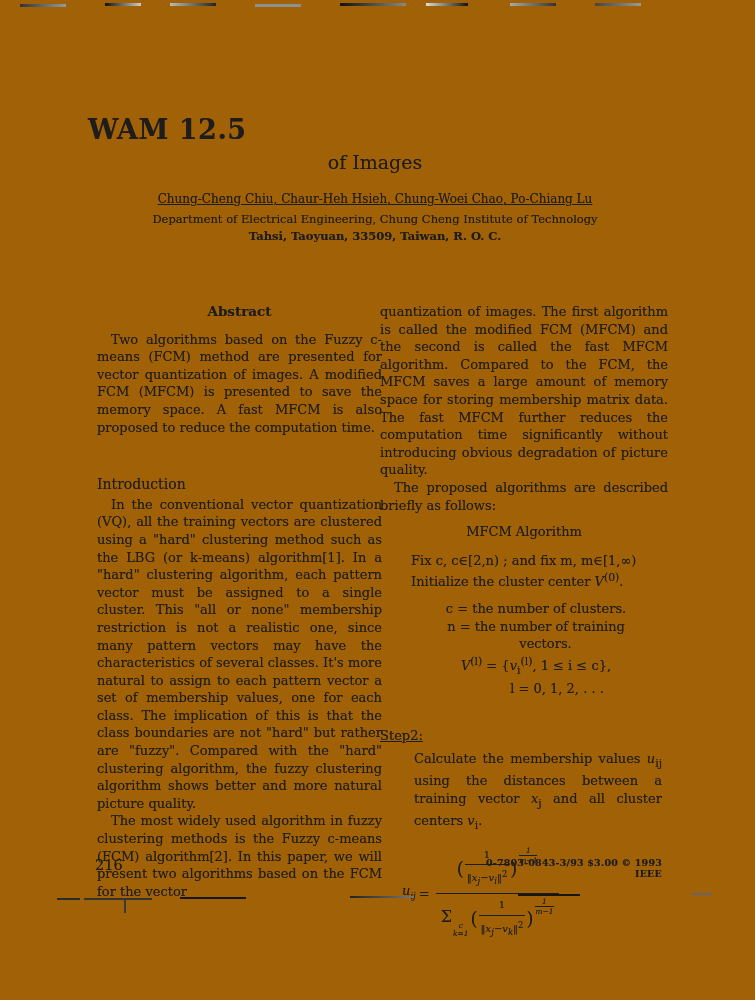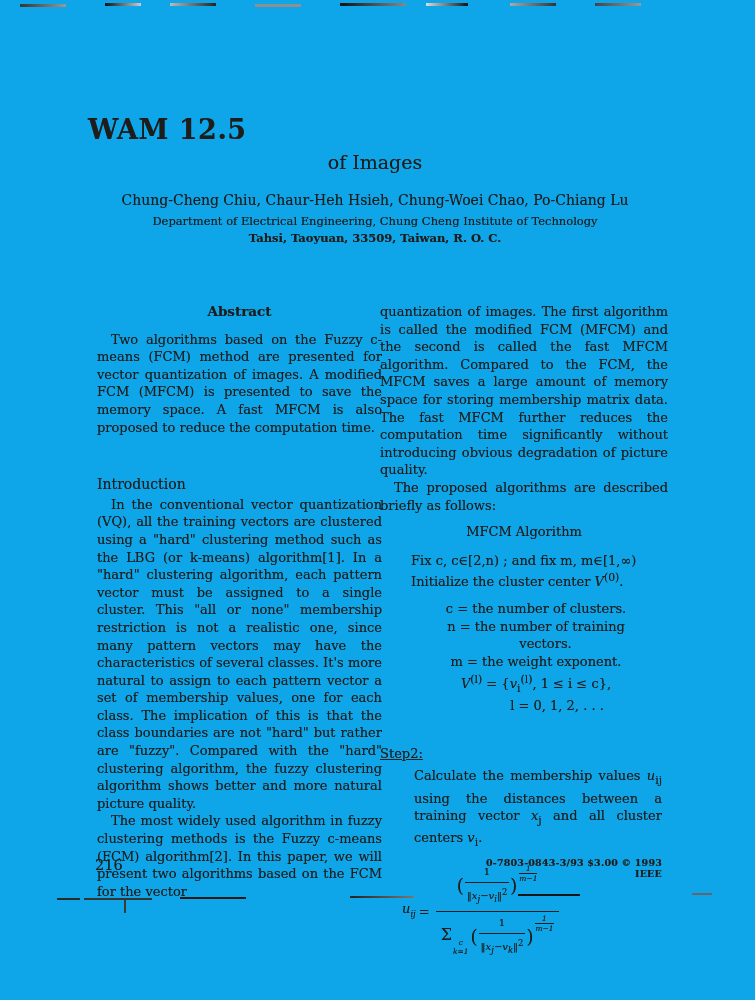--- a/index.html
+++ b/index.html
@@ -5,7 +5,7 @@
   html,body{margin:0;padding:0;background:#e8e8e6;}
   .page{
     position:relative;width:755px;height:1000px;margin:0 auto;
-    background:#0ea5e9;color:#1e1d1b;overflow:hidden;
+    background:#a16207;color:#1e1d1b;overflow:hidden;
     font-family:"DejaVu Serif", serif;
     text-shadow:0 0 0.4px rgba(30,29,27,0.55);
   }

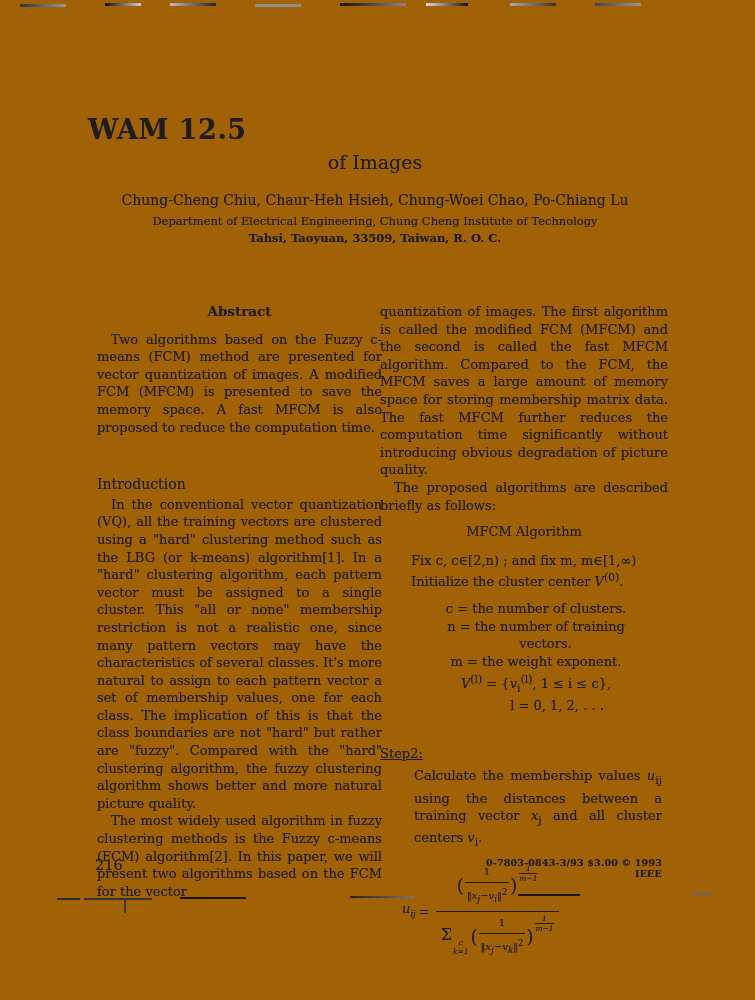--- a/index.html
+++ b/index.html
@@ -14,7 +14,7 @@
   .session{font-size:27px;font-weight:bold;letter-spacing:.5px;margin-left:13px;}
   .title-line{text-align:center;font-size:19px;line-height:34px;}
   .title-line.first{margin-top:4px;}
-  .authors{text-align:center;font-size:14px;margin-top:13px;}
+  .authors{text-align:center;font-size:12px;margin-top:13px;text-decoration:underline;}
   .affil{text-align:center;font-size:11.5px;margin-top:6px;}
   .addr{text-align:center;font-size:11.5px;margin-top:3px;font-weight:bold;}
   

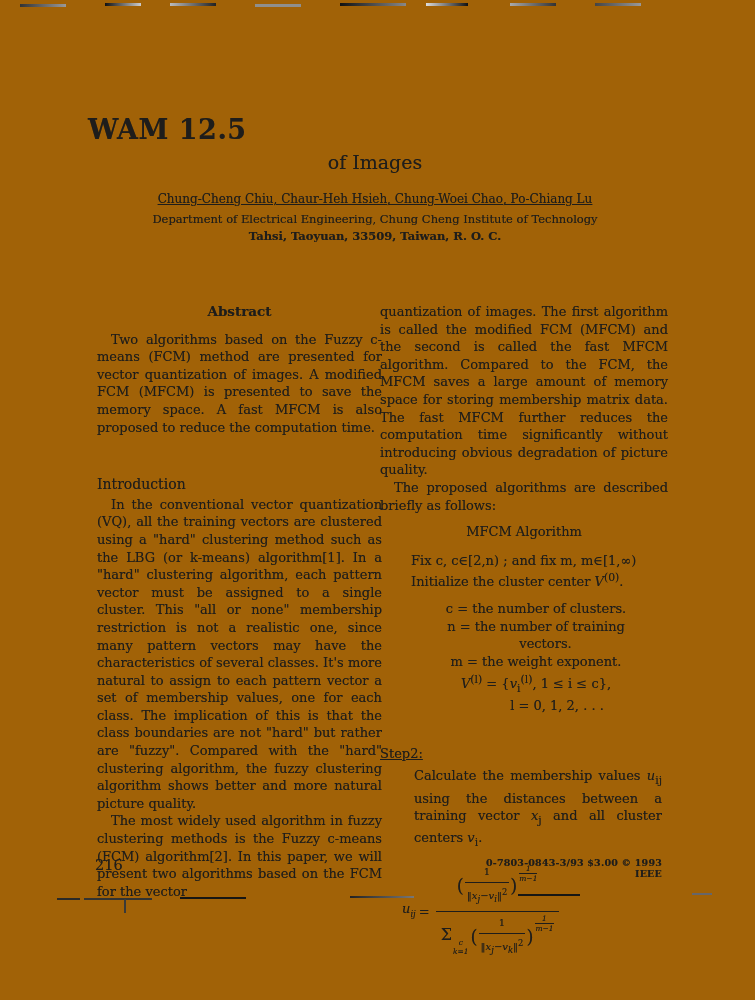--- a/index.html
+++ b/index.html
@@ -109,7 +109,6 @@
     <div class="defs">
       <div class="def">c = the number of clusters.</div>
       <div class="def">n = the number of training vectors.</div>
-      <div class="def">m = the weight exponent.</div>
       <div class="def"><i>V</i><sup>(l)</sup><span> = {</span><i>v</i><sub>i</sub><sup>(l)</sup><span>, 1 ≤ i ≤ c},</span></div>
       <div class="vset-line2">l = 0, 1, 2, . . .</div>
     </div>

